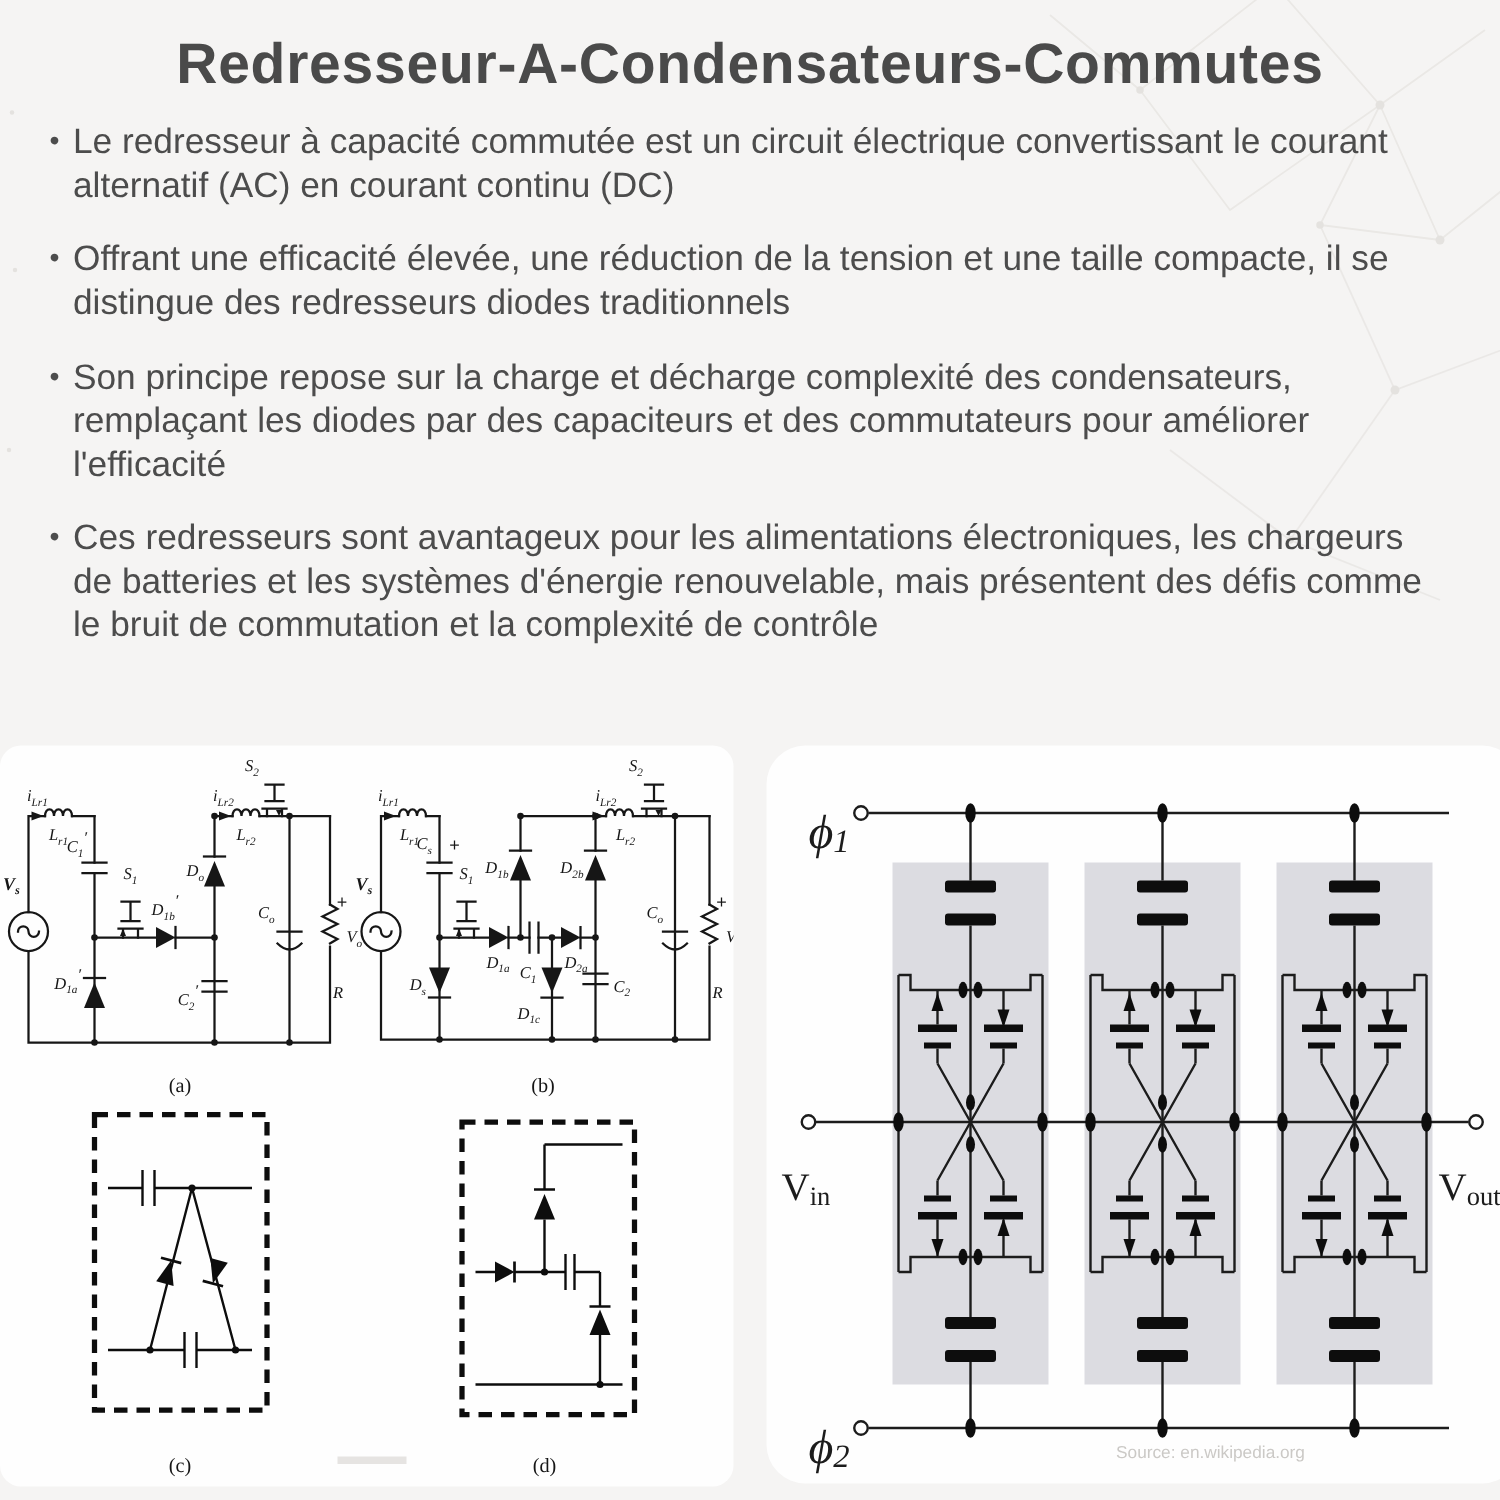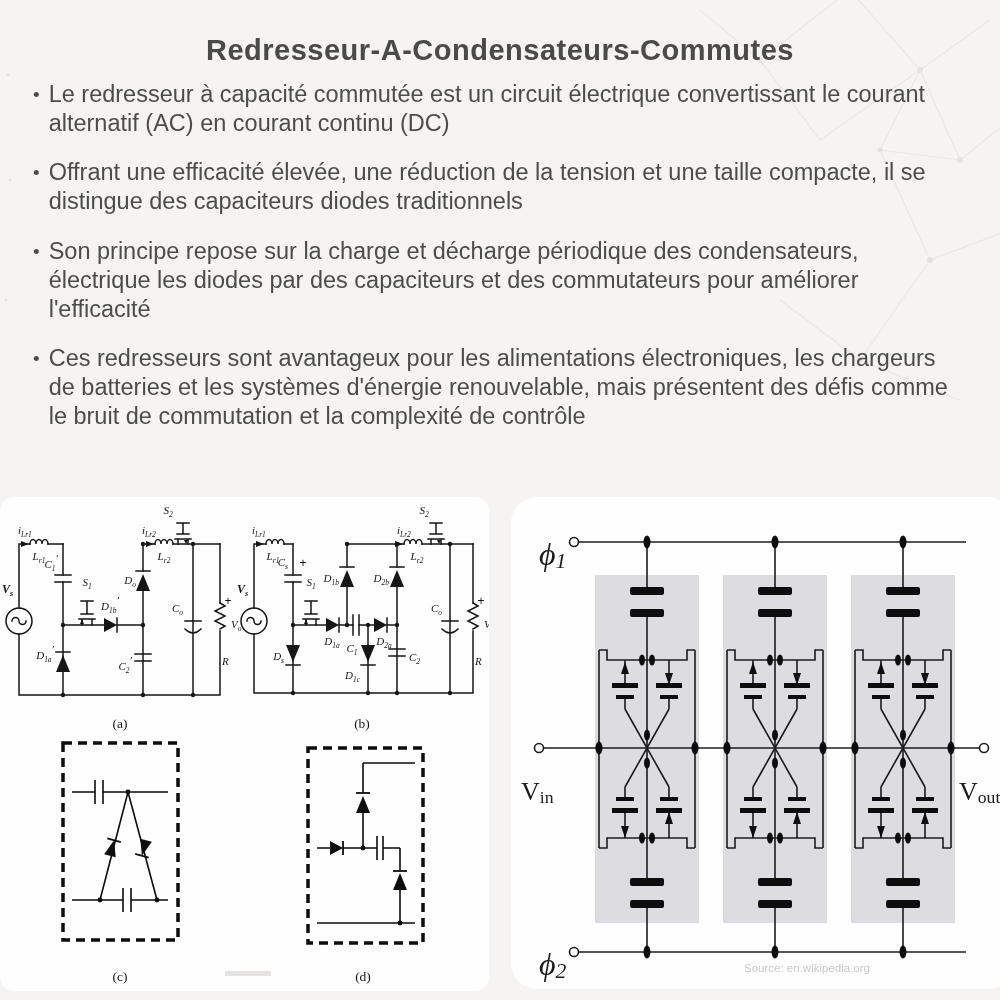--- a/index.html
+++ b/index.html
@@ -11,8 +11,8 @@
   }
   .bg-decor{position:absolute;top:0;left:0;pointer-events:none;}
   .title{
-    position:absolute;top:22px;left:0;right:0;margin:12px;
-    text-align:center;font-size:29px;font-weight:600;color:#4a4a4a;
+    position:absolute;top:22px;left:0;right:0;margin:0;
+    text-align:center;font-size:38px;font-weight:600;color:#4a4a4a;
     letter-spacing:.5px;
   }
   .bullets{

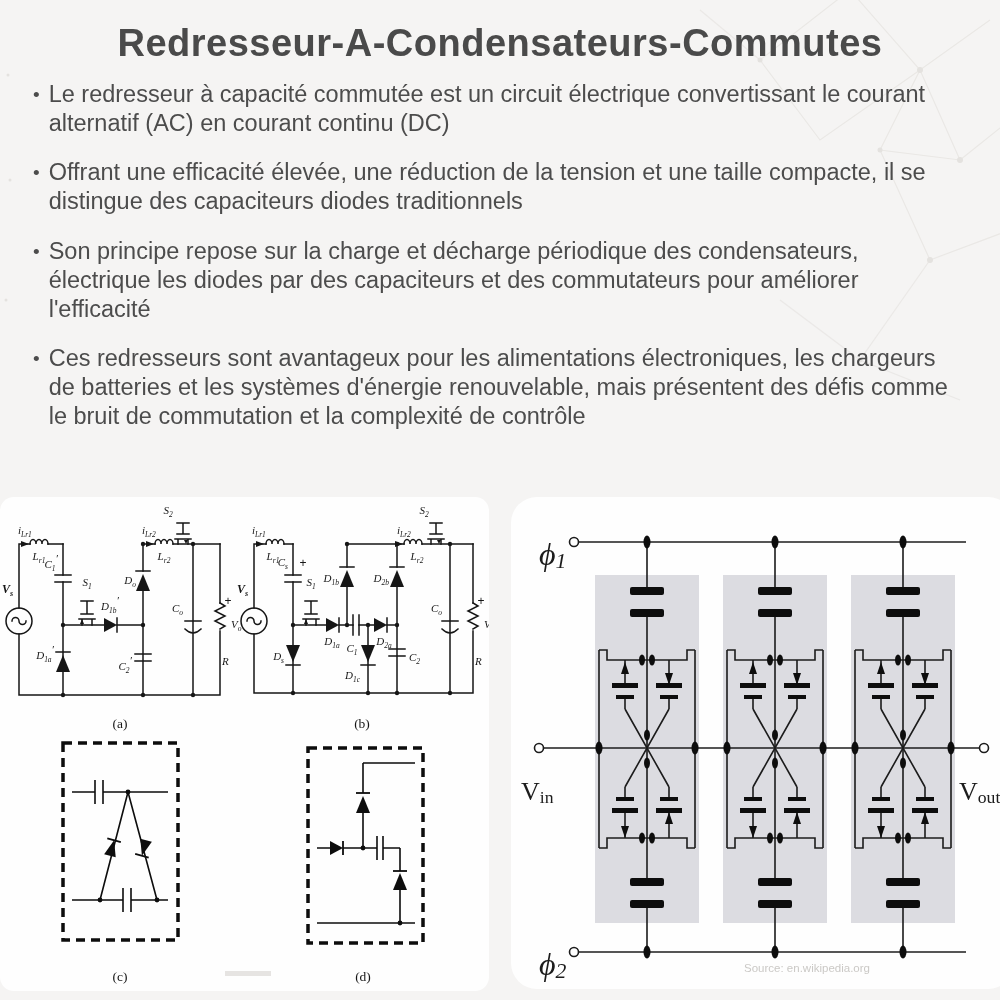--- a/index.html
+++ b/index.html
@@ -68,7 +68,7 @@
   </li>
   <li>
     <span class="marker">•</span>
-    <span>Offrant une efficacité élevée, une réduction de la tension et une taille compacte, il se distingue des capaciteurs diodes traditionnels</span>
+    <span>Offrant une efficacité élevée, une réduction de la tension et une taille compacte, il se distingue des redresseurs diodes traditionnels</span>
   </li>
   <li>
     <span class="marker">•</span>

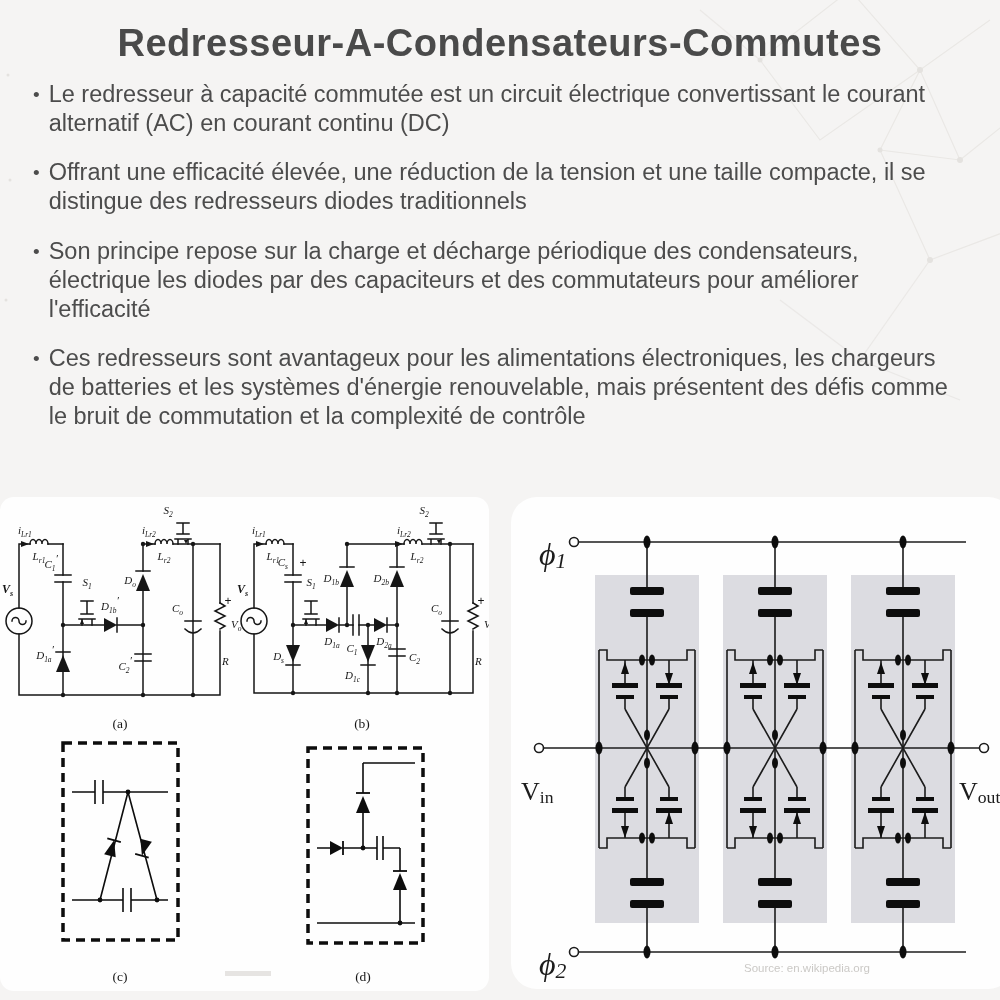--- a/index.html
+++ b/index.html
@@ -72,7 +72,7 @@
   </li>
   <li>
     <span class="marker">•</span>
-    <span>Son principe repose sur la charge et décharge périodique des condensateurs, électrique les diodes par des capaciteurs et des commutateurs pour améliorer l'efficacité</span>
+    <span>Son principe repose sur la charge et décharge complexité des condensateurs, remplaçant les diodes par des capaciteurs et des commutateurs pour améliorer l'efficacité</span>
   </li>
   <li>
     <span class="marker">•</span>

